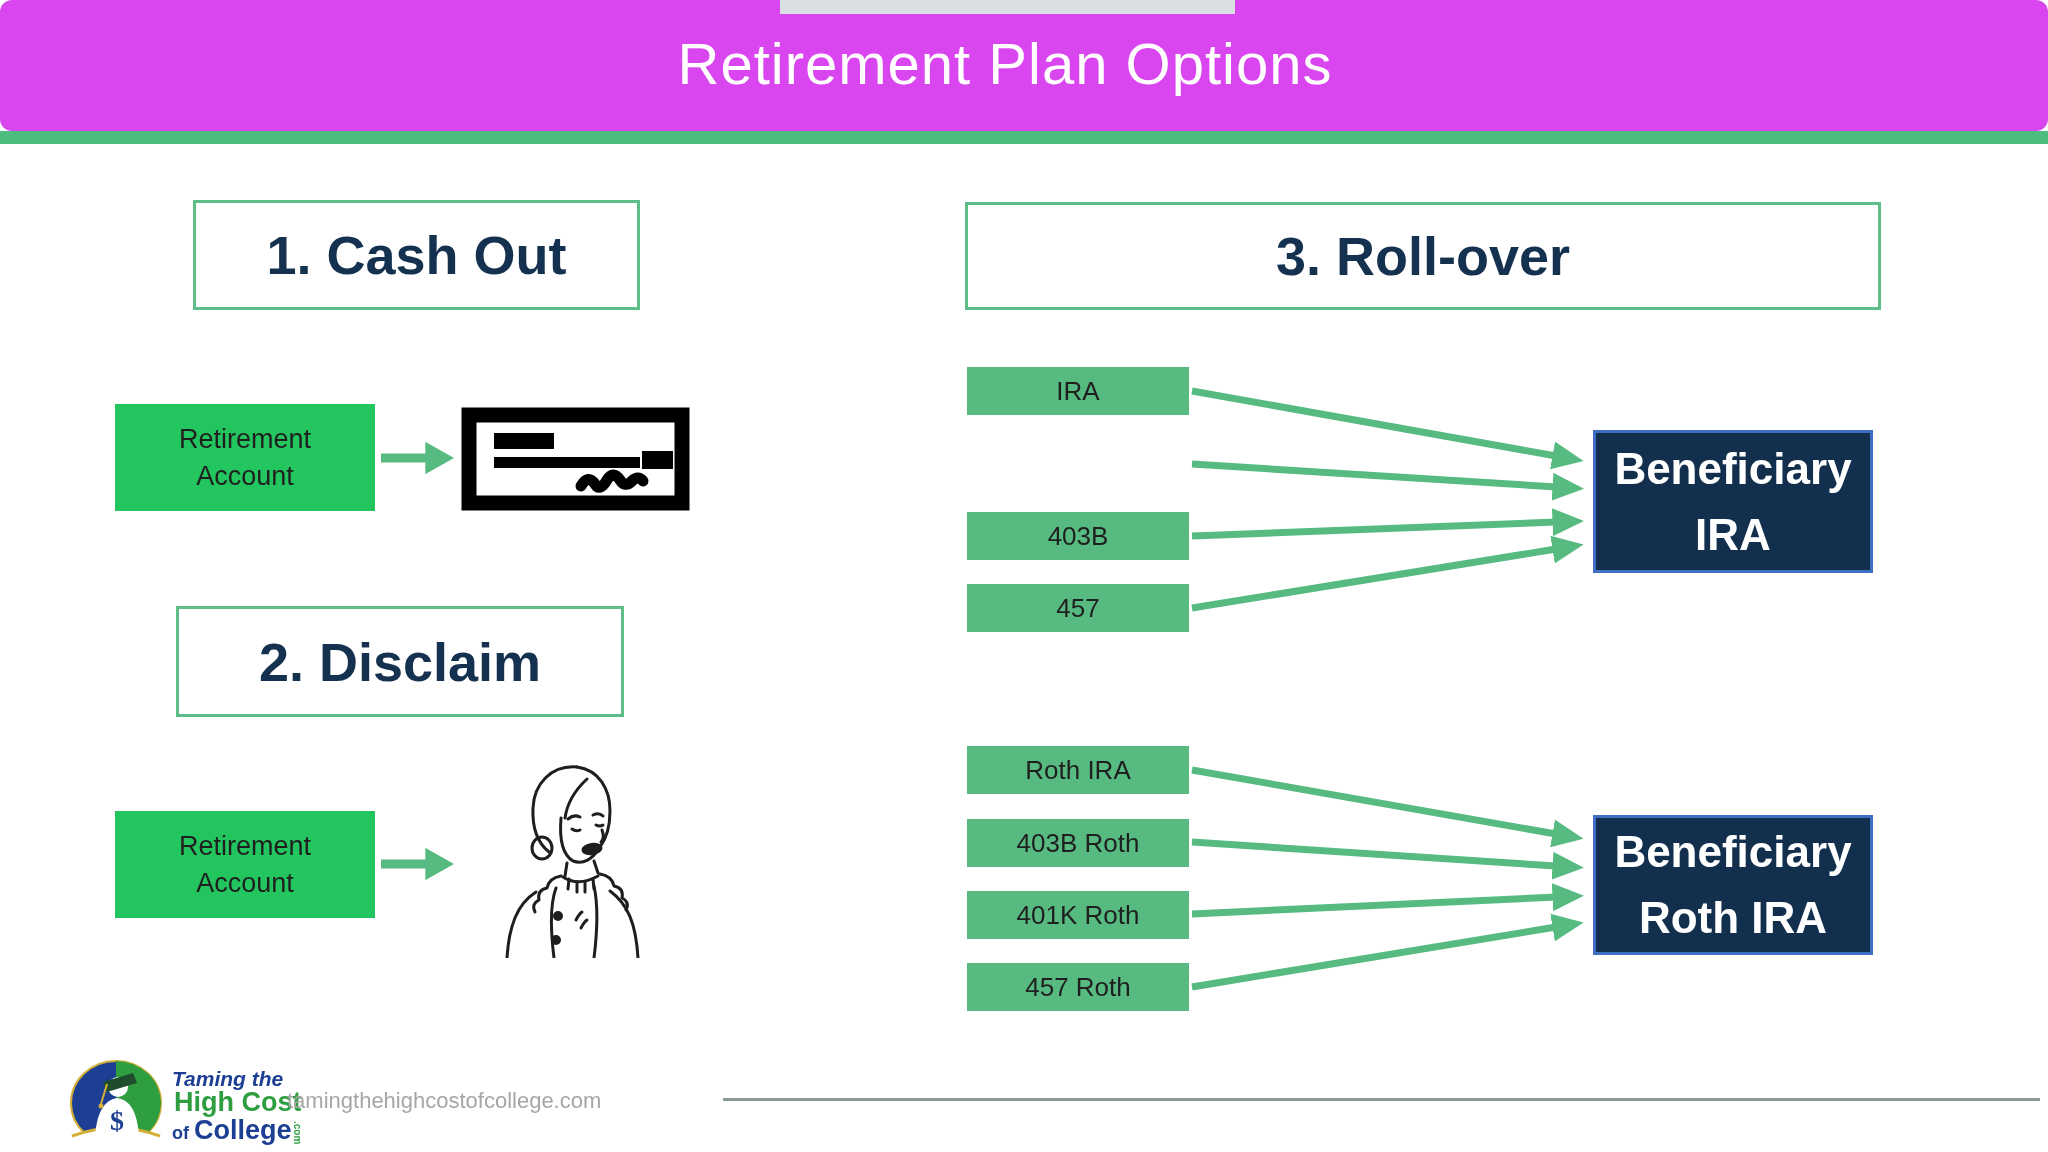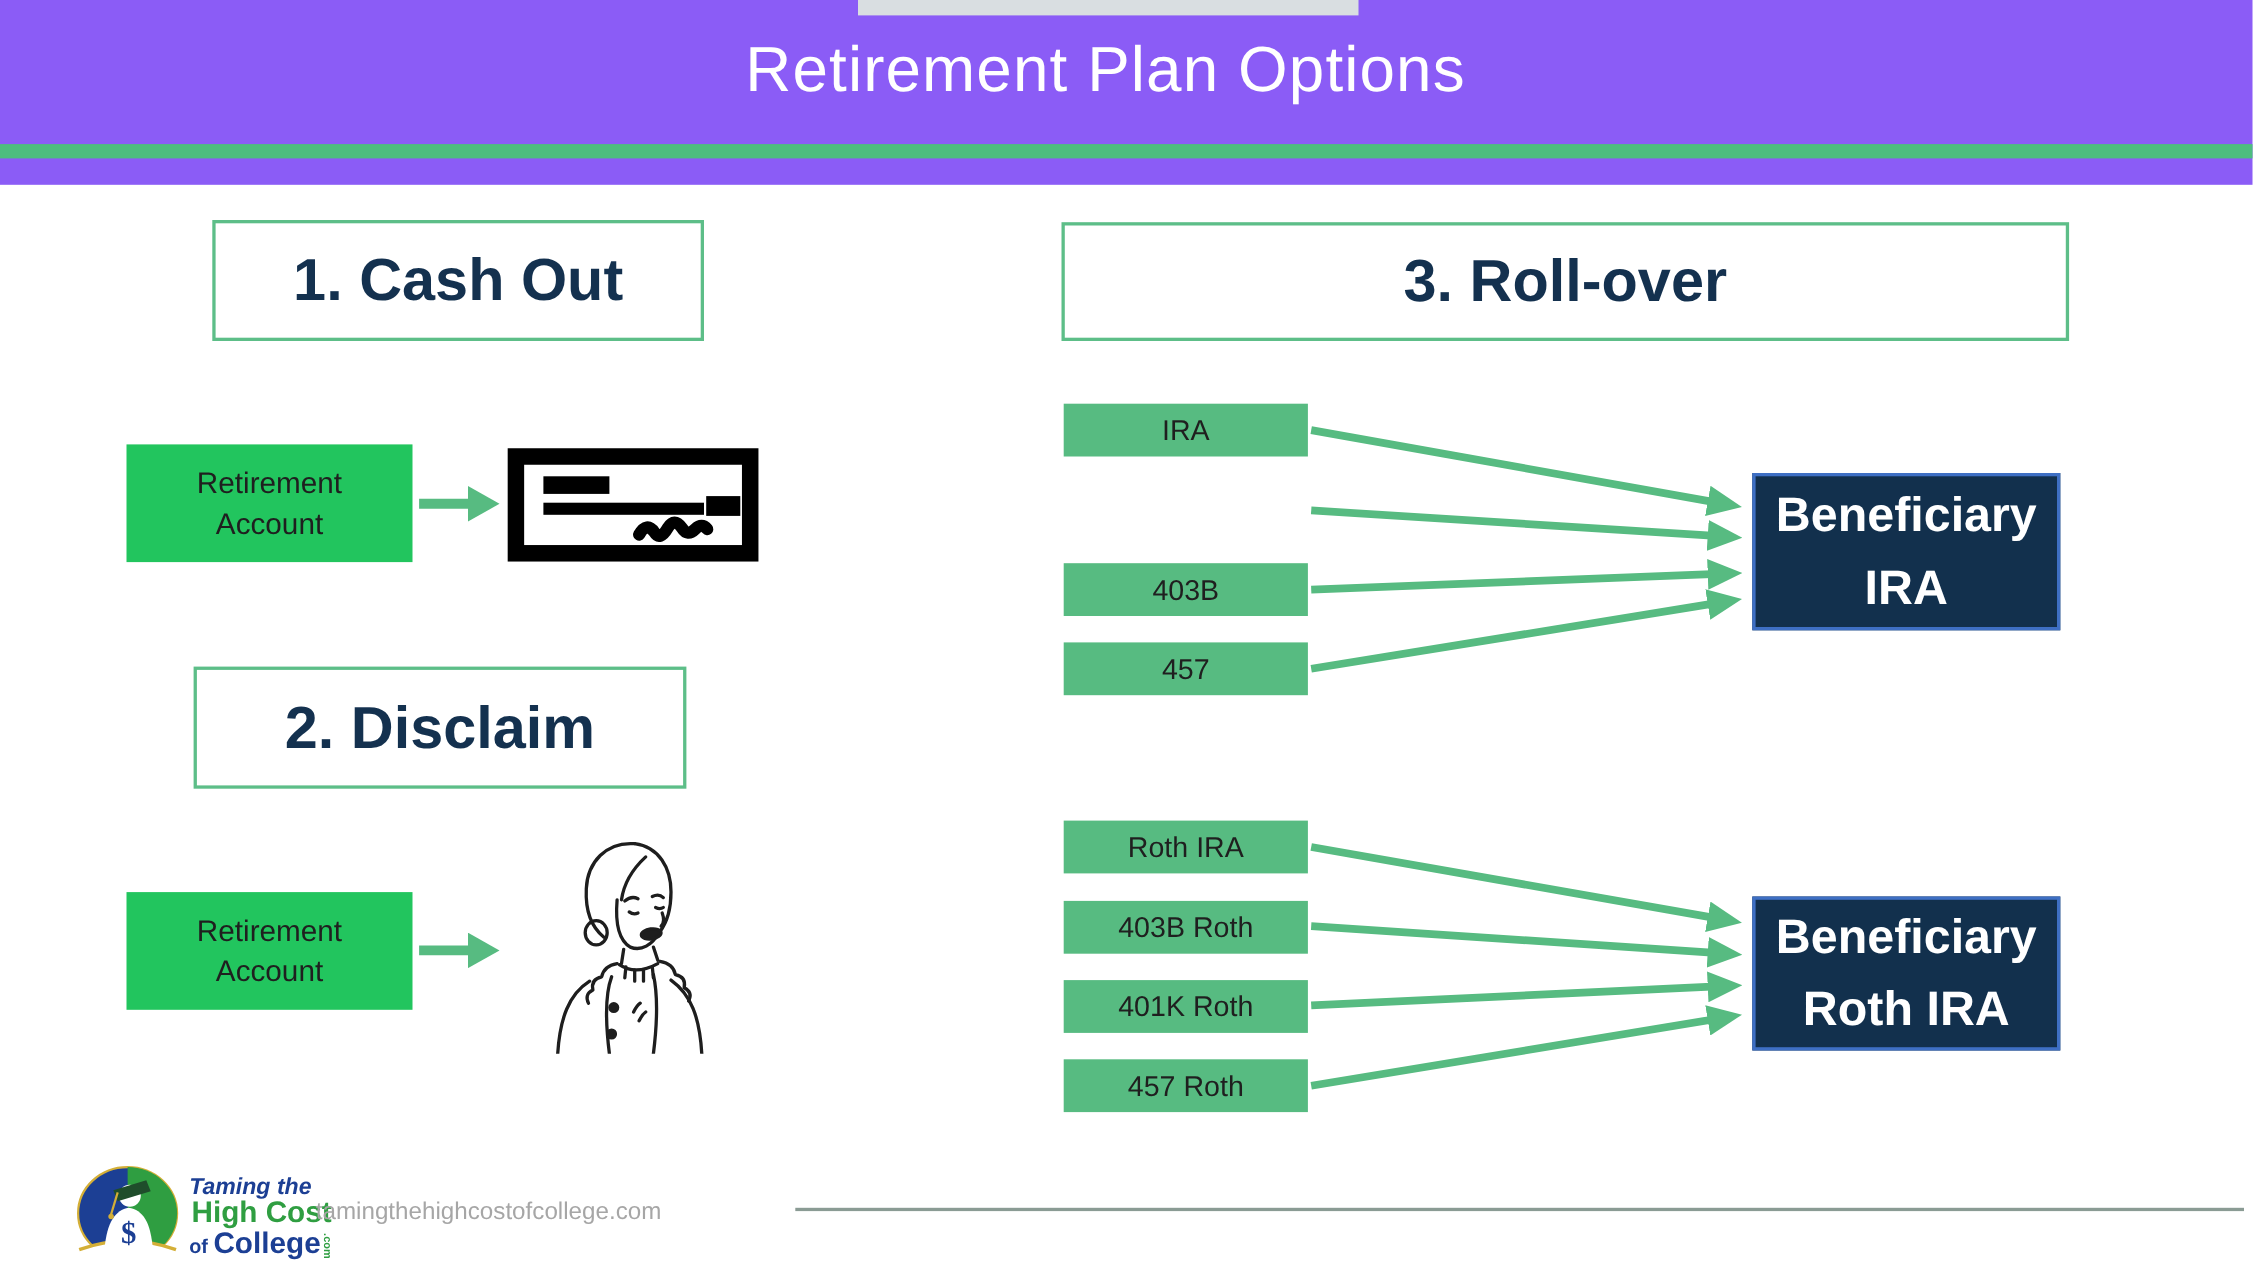--- a/index.html
+++ b/index.html
@@ -7,7 +7,7 @@
          font-family:"Liberation Sans",sans-serif;}
 
   
-  .header{position:absolute;left:0;top:0;width:2048px;height:168px;background:#8b5cf6;}
+  .header{position:absolute;left:0;top:0;width:2048px;height:131px;background:#d946ef;border-radius:12px;}
   .header-tab{position:absolute;left:780px;top:0;width:455px;height:14px;background:#d9dee1;}
   .title{position:absolute;left:0;top:30px;width:2048px;text-align:center;
          transform:translateX(-19px);color:#ffffff;font-size:58px;font-weight:400;letter-spacing:1px;}

